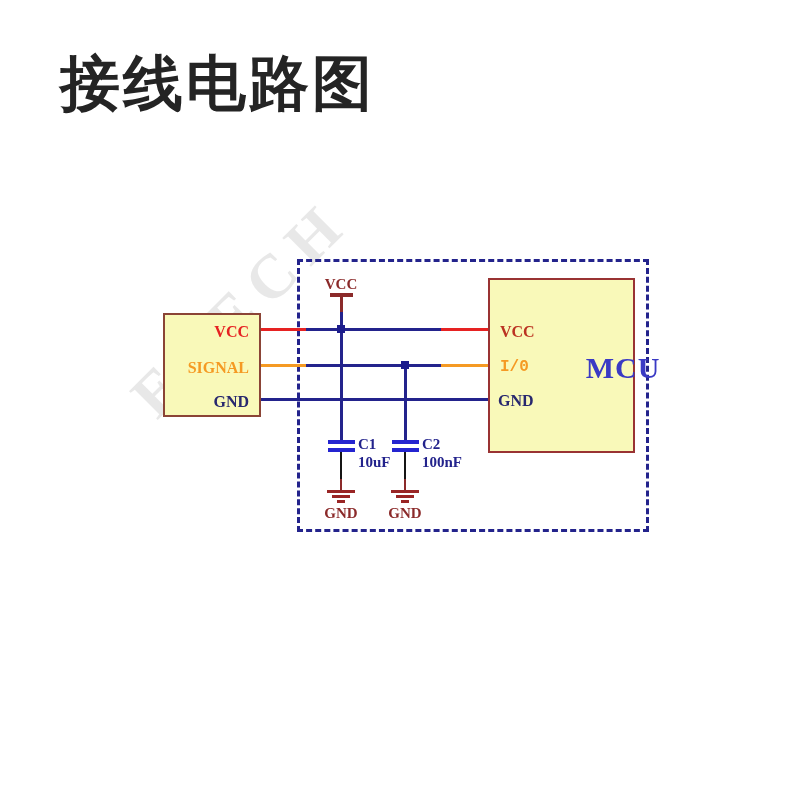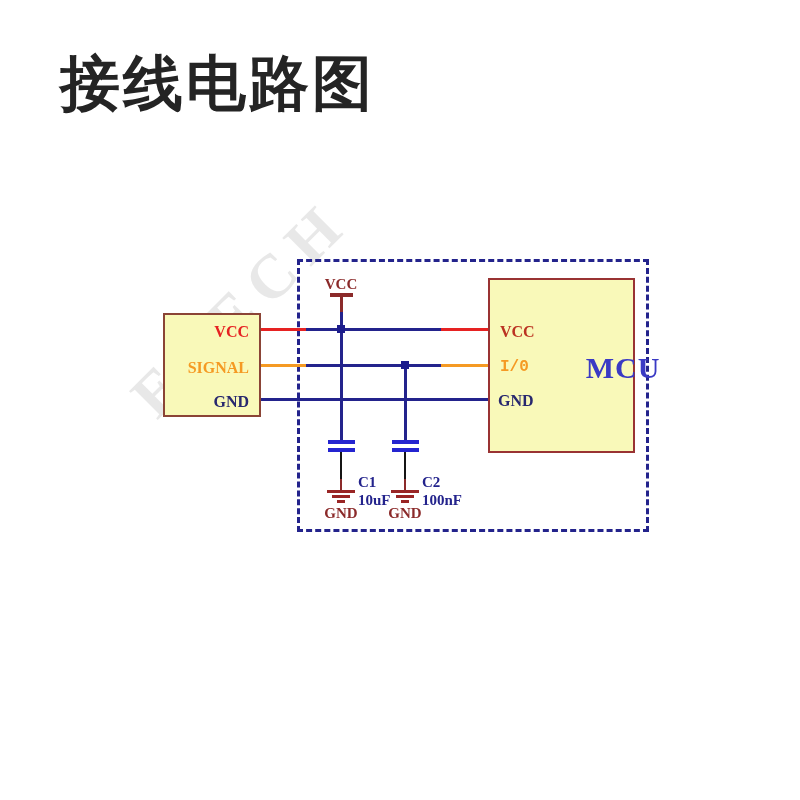--- a/index.html
+++ b/index.html
@@ -24,7 +24,7 @@
   .dot{width:8px;height:8px;background:#1c1c8c;z-index:4;}
   .plate{height:4px;background:#2424d0;z-index:3;}
   .smalltext{font-size:15px;font-weight:700;white-space:nowrap;}
-  .maroon-t{color:#8b2a2a;} .navy-t{color:#23238c;margin-top:38px;}
+  .maroon-t{color:#8b2a2a;} .navy-t{color:#23238c;}
   .mcu-name{font-size:30px;font-weight:700;color:#3a3ac4;letter-spacing:1px;}
   .center{text-align:center;}
 </style>

